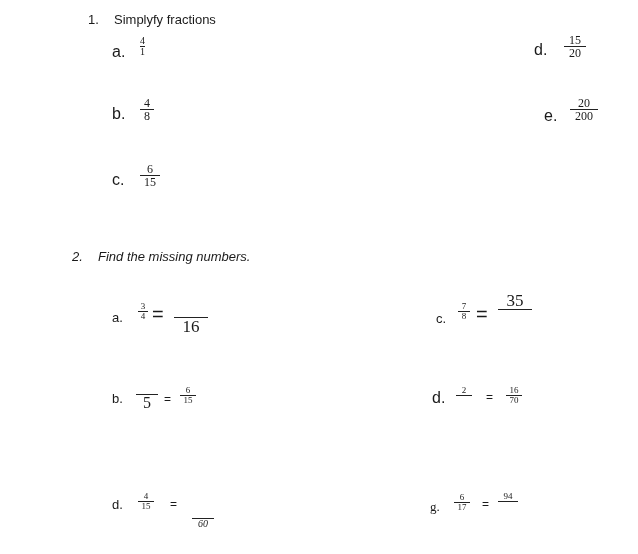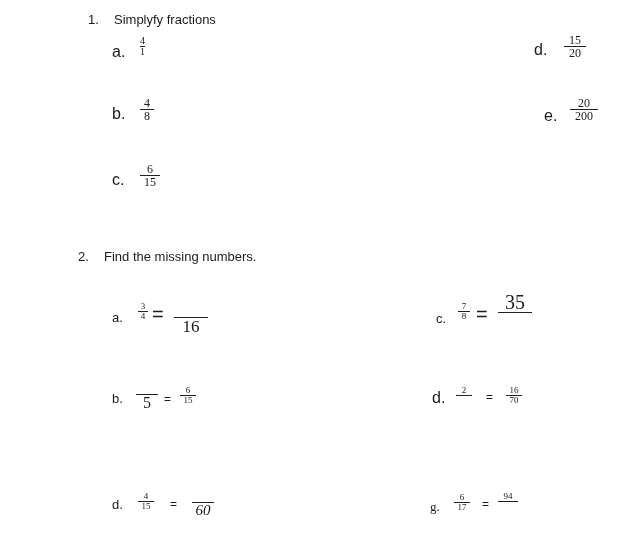--- a/index.html
+++ b/index.html
@@ -67,7 +67,7 @@
   </span>
 </div>
 
-<div class="abs heading" style="left:78px;top:249px;">
+<div class="abs heading" style="left:72px;top:249px;font-style:italic;">
   <span class="num">2.</span><span>Find the missing numbers.</span>
 </div>
 

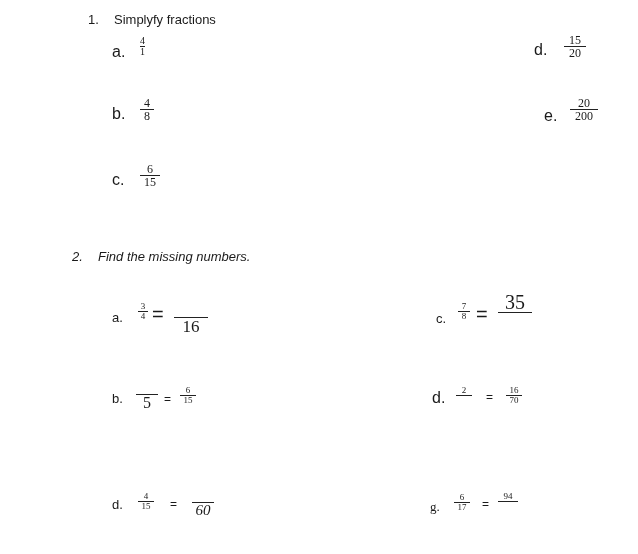--- a/index.html
+++ b/index.html
@@ -94,7 +94,7 @@
     <span class="d">8</span>
   </span>
   <span class="abs eq" style="left:40px;top:12px;">=</span>
-  <span class="abs frac" style="left:62px;top:0px;font-size:20px;width:34px;">
+  <span class="abs frac" style="left:62px;top:0px;font-size:17px;width:34px;">
     <span class="n">35</span>
     <span class="bar"></span>
     <span class="d" style="height:17px;"></span>

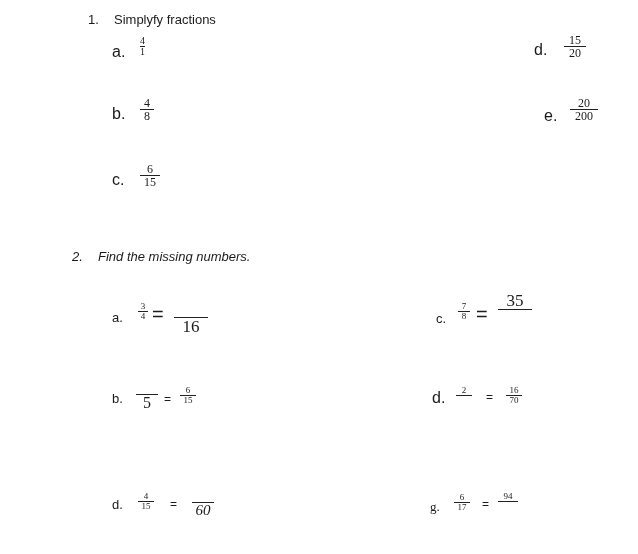--- a/index.html
+++ b/index.html
@@ -139,7 +139,7 @@
     <span class="d">15</span>
   </span>
   <span class="abs eq sm" style="left:58px;top:6px;">=</span>
-  <span class="abs frac" style="left:80px;top:1px;font-size:15px;width:22px;font-style:italic;">
+  <span class="abs frac" style="left:80px;top:17px;font-size:10px;width:22px;font-style:italic;">
     <span class="n" style="height:9px;"></span>
     <span class="bar"></span>
     <span class="d">60</span>

